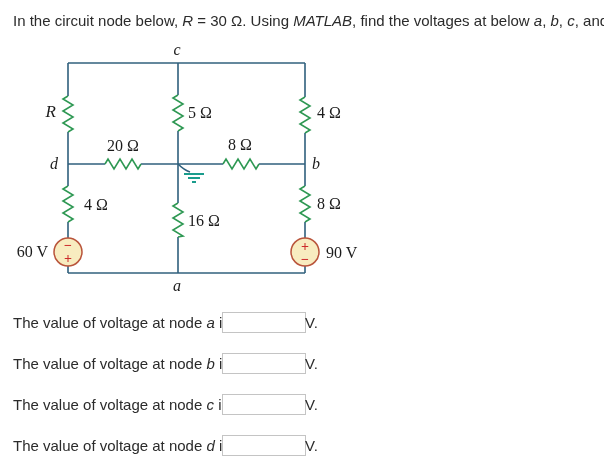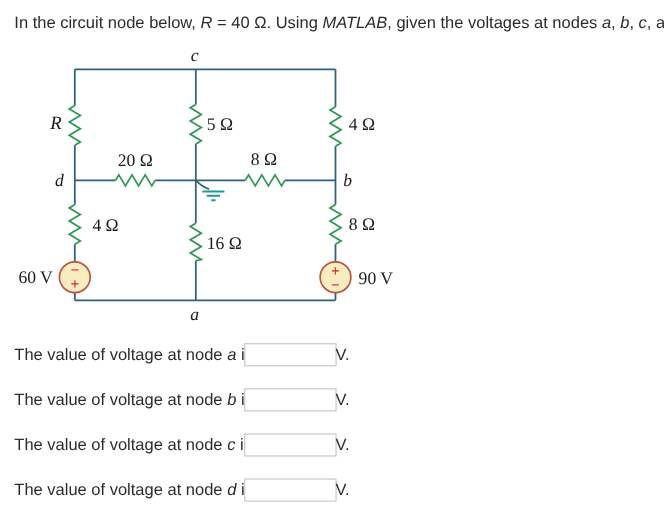--- a/index.html
+++ b/index.html
@@ -40,7 +40,7 @@
 </head>
 <body>
 
-<div class="title"><span>In the circuit node below, </span><i>R</i><span> = 40 Ω. Using </span><i>MATLAB</i><span>, given the voltages at nodes </span><i>a</i><span>, </span><i>b</i><span>, </span><i>c</i><span>, and </span></div>
+<div class="title"><span>In the circuit node below, </span><i>R</i><span> = 30 Ω. Using </span><i>MATLAB</i><span>, given the voltages at nodes </span><i>a</i><span>, </span><i>b</i><span>, </span><i>c</i><span>, and </span></div>
 
 <svg class="circuit" width="604" height="270" viewBox="0 36 604 270">
 

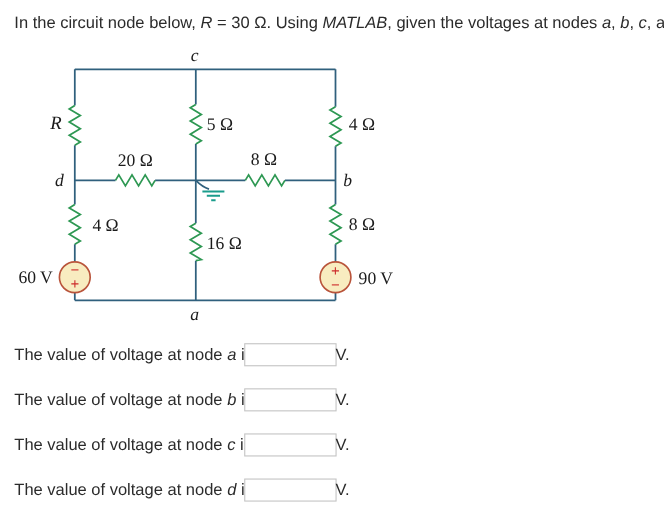--- a/index.html
+++ b/index.html
@@ -40,7 +40,7 @@
 </head>
 <body>
 
-<div class="title"><span>In the circuit node below, </span><i>R</i><span> = 30 Ω. Using </span><i>MATLAB</i><span>, given the voltages at nodes </span><i>a</i><span>, </span><i>b</i><span>, </span><i>c</i><span>, and </span></div>
+<div class="title"><span>In the circuit node below, </span><i>R</i><span> = 30 Ω. Using </span><i>MATLAB</i><span>, find the voltages at below </span><i>a</i><span>, </span><i>b</i><span>, </span><i>c</i><span>, and </span></div>
 
 <svg class="circuit" width="604" height="270" viewBox="0 36 604 270">
 

